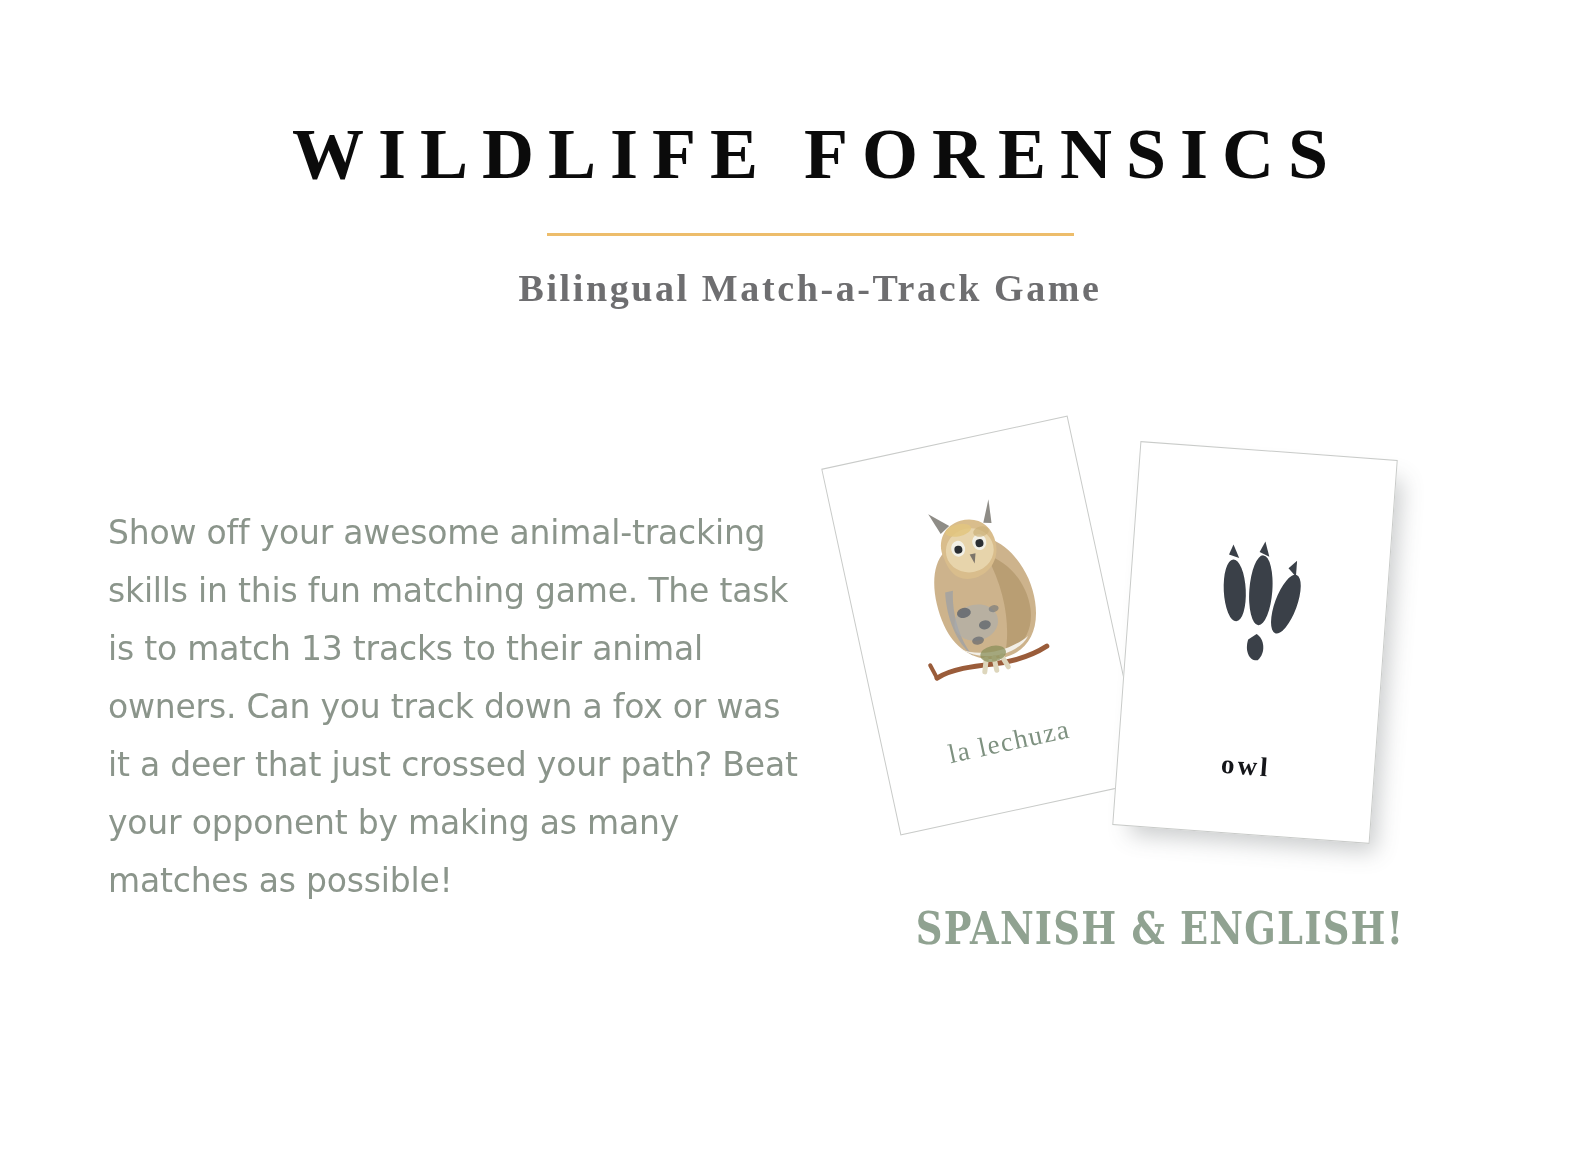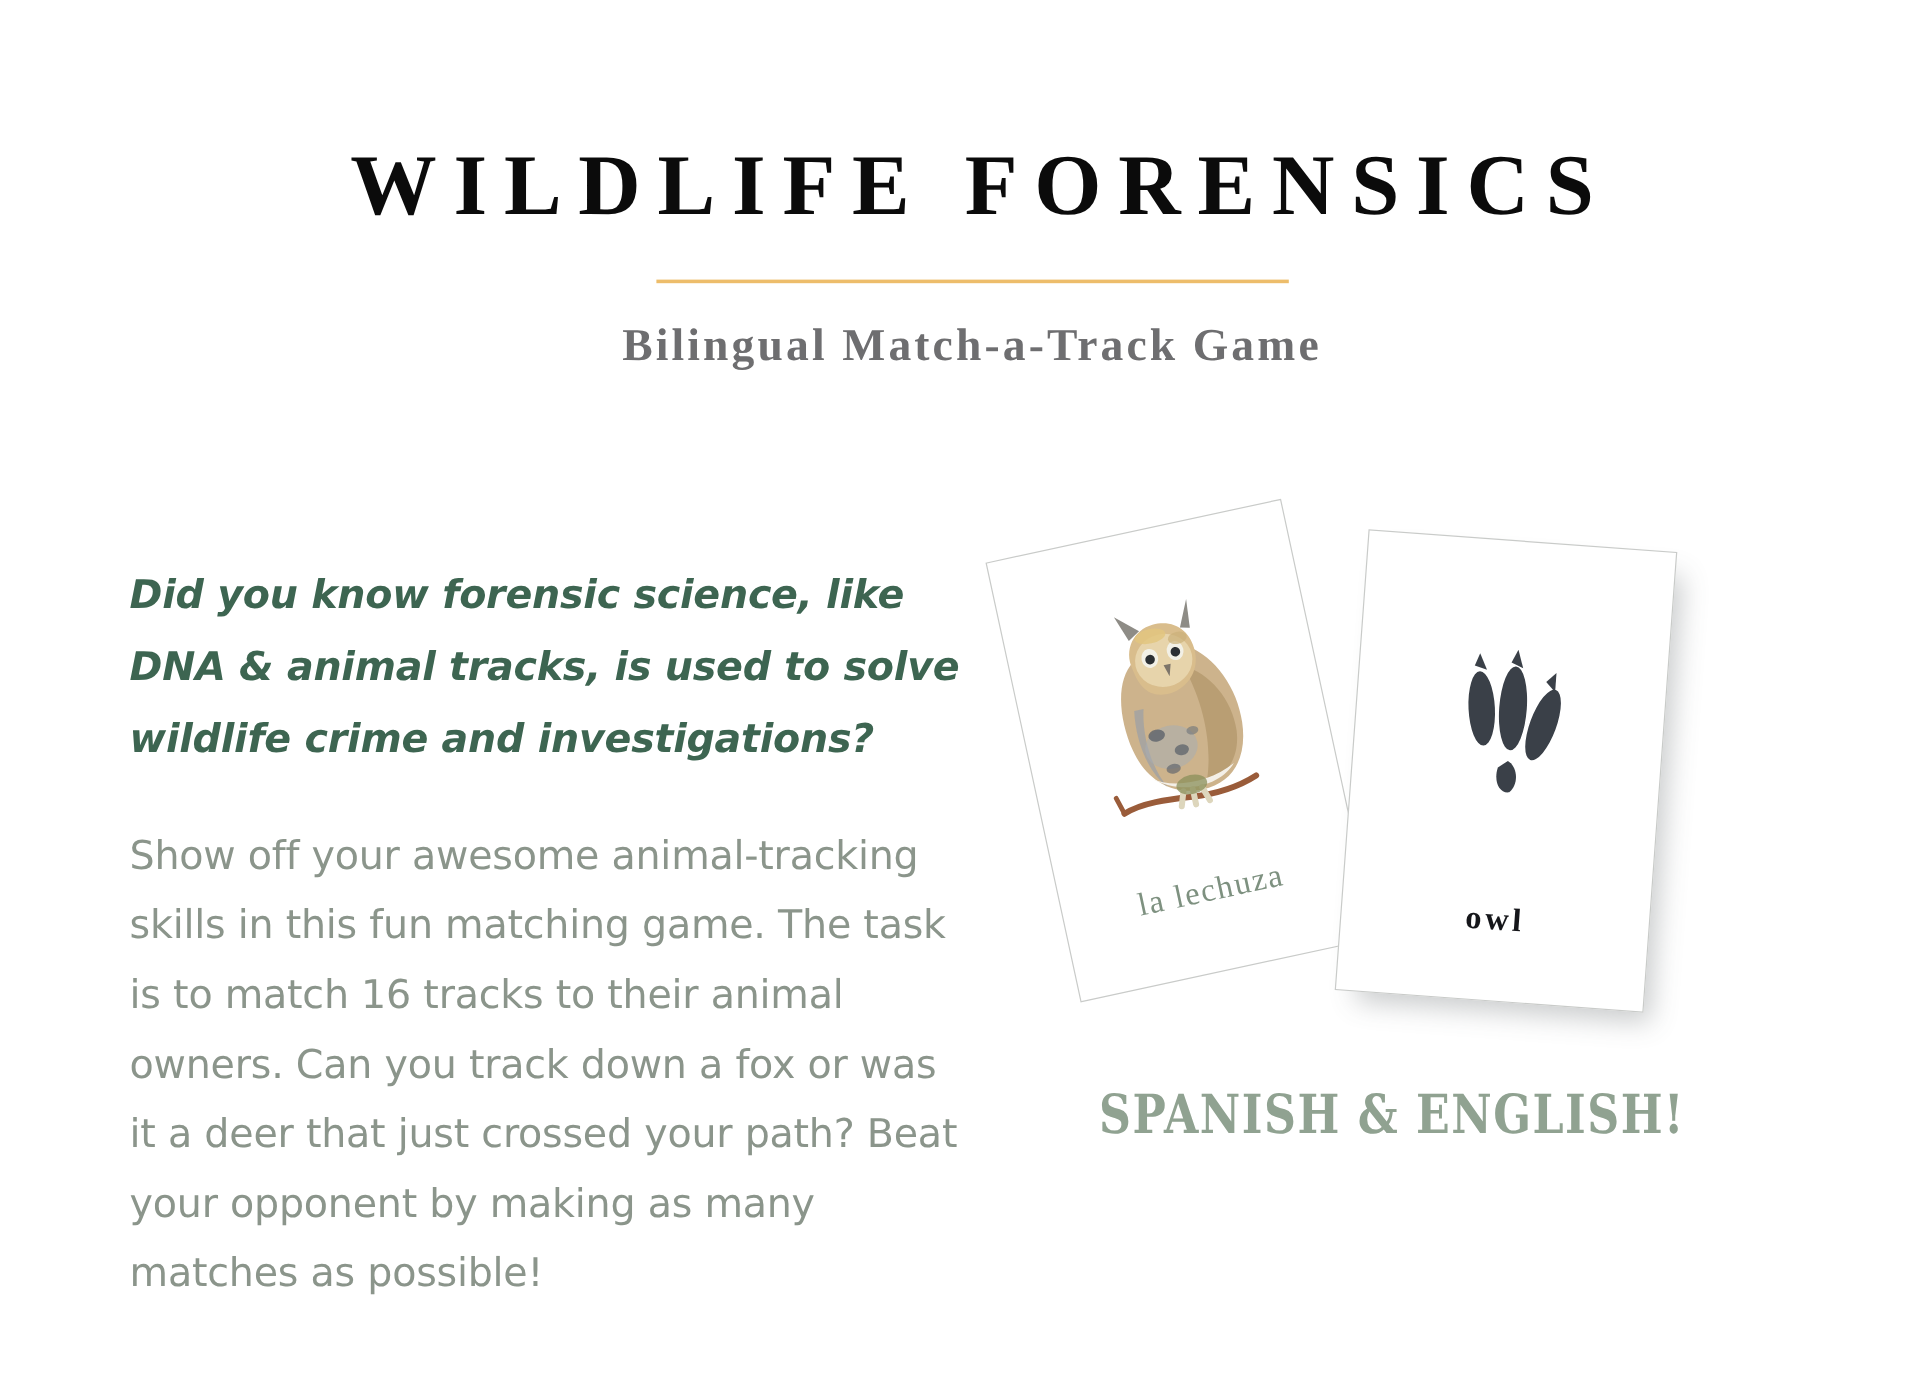--- a/index.html
+++ b/index.html
@@ -194,7 +194,6 @@
   </div>
 
   <div class="copy-col">
-    <p class="lede">Did you know forensic science, like DNA &amp; animal tracks, is used to solve wildlife crime and investigations?</p>
     <p class="body-copy">Show off your awesome animal-tracking skills in this fun matching game. The task is to match 16 tracks to their animal owners. Can you track down a fox or was it a deer that just crossed your path? Beat your opponent by making as many matches as possible!</p>
   </div>
 

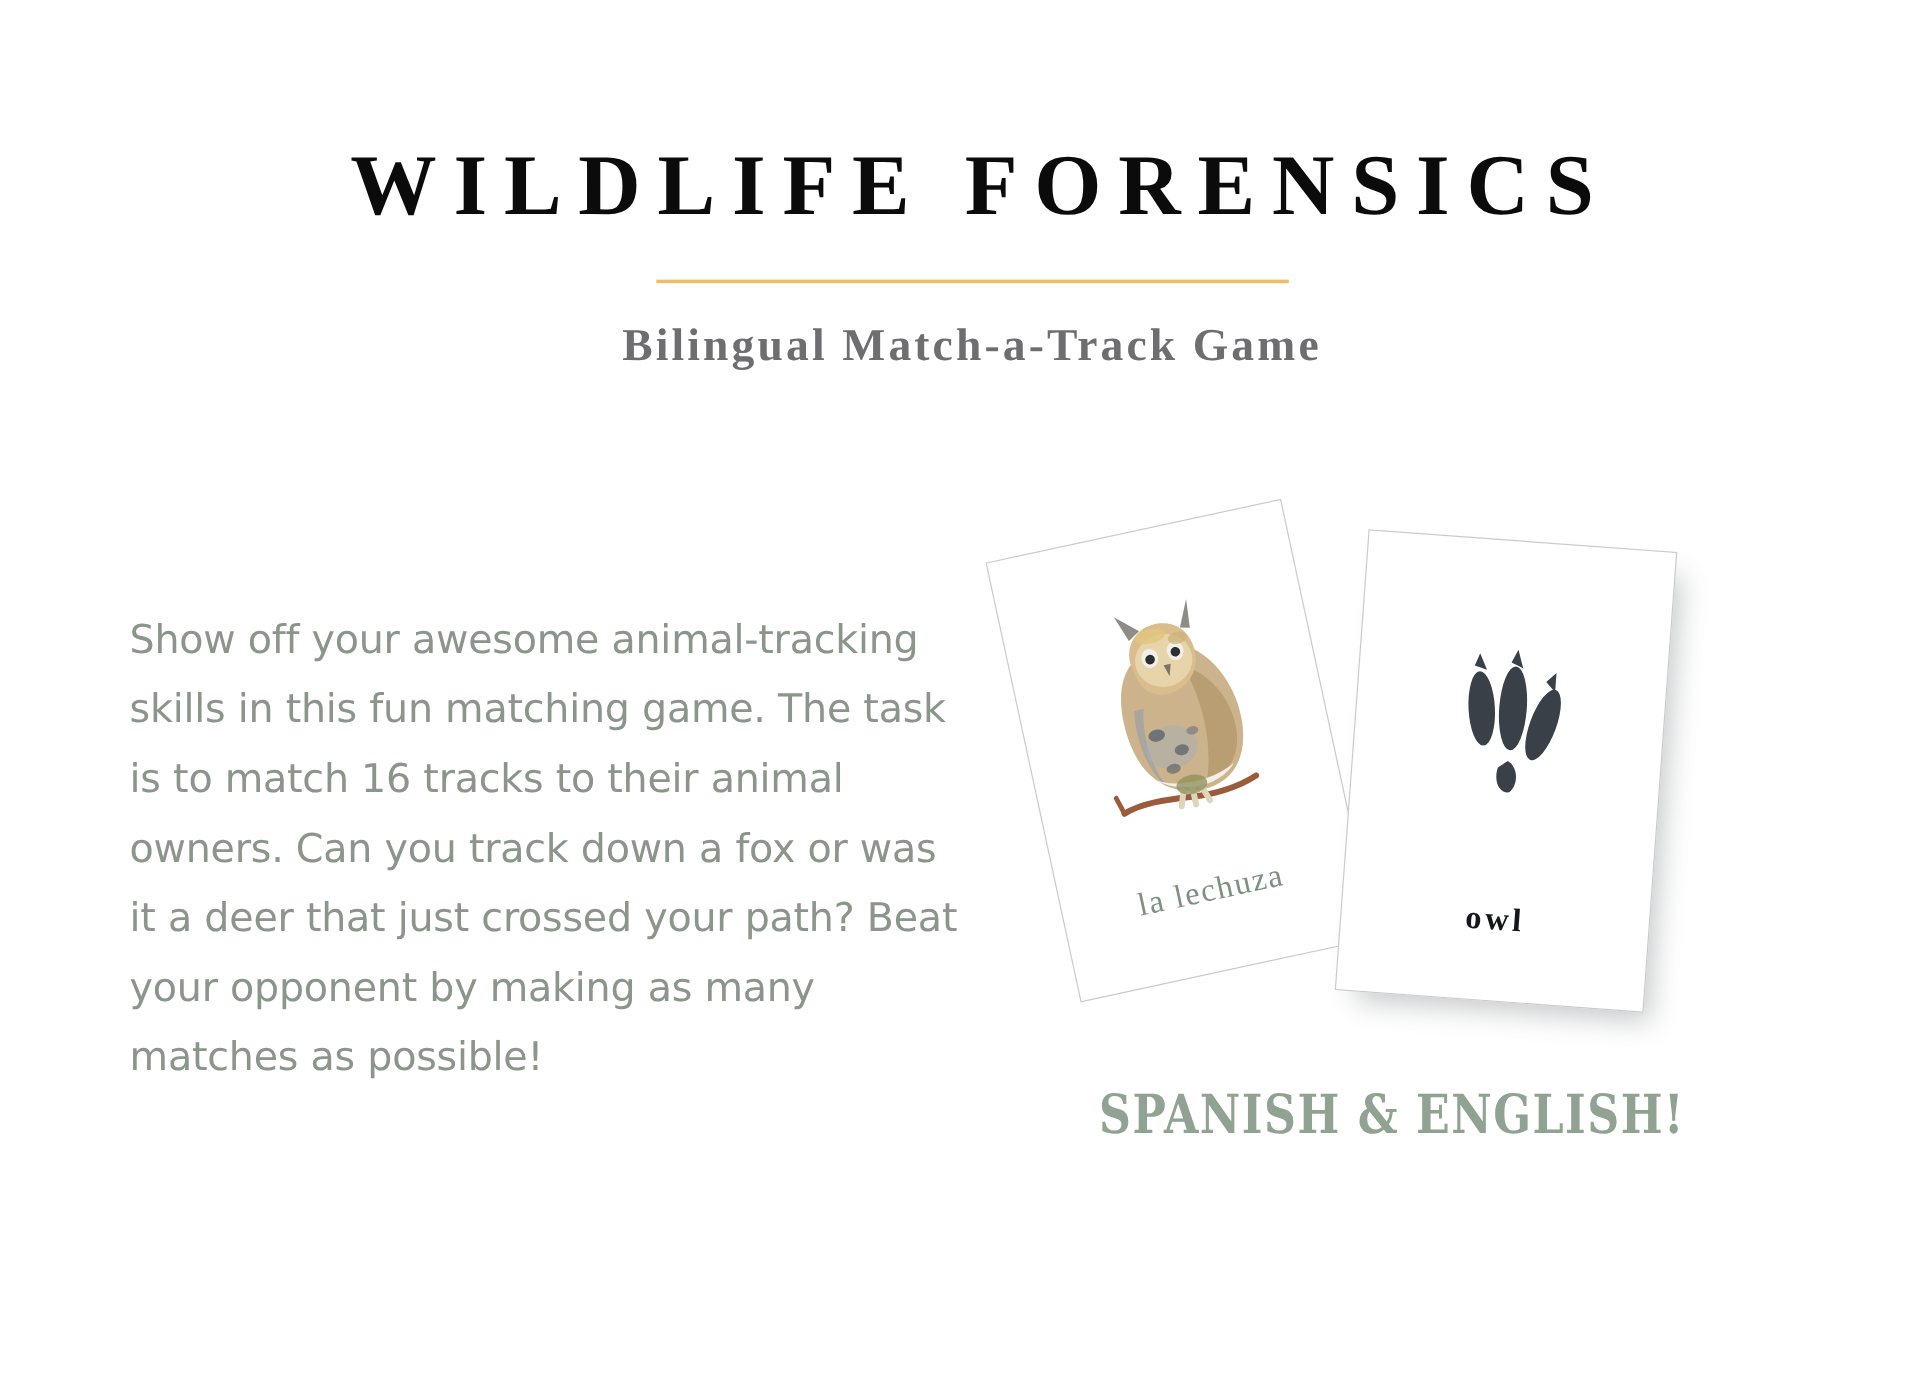--- a/index.html
+++ b/index.html
@@ -194,7 +194,7 @@
   </div>
 
   <div class="copy-col">
-    <p class="body-copy">Show off your awesome animal-tracking skills in this fun matching game. The task is to match 16 tracks to their animal owners. Can you track down a fox or was it a deer that just crossed your path? Beat your opponent by making as many matches as possible!</p>
+    <p class="body-copy">Show off your awesome animal-tracking skills in this fun matching game. The task is to match 13 tracks to their animal owners. Can you track down a fox or was it a deer that just crossed your path? Beat your opponent by making as many matches as possible!</p>
   </div>
 
   <div class="cards">

